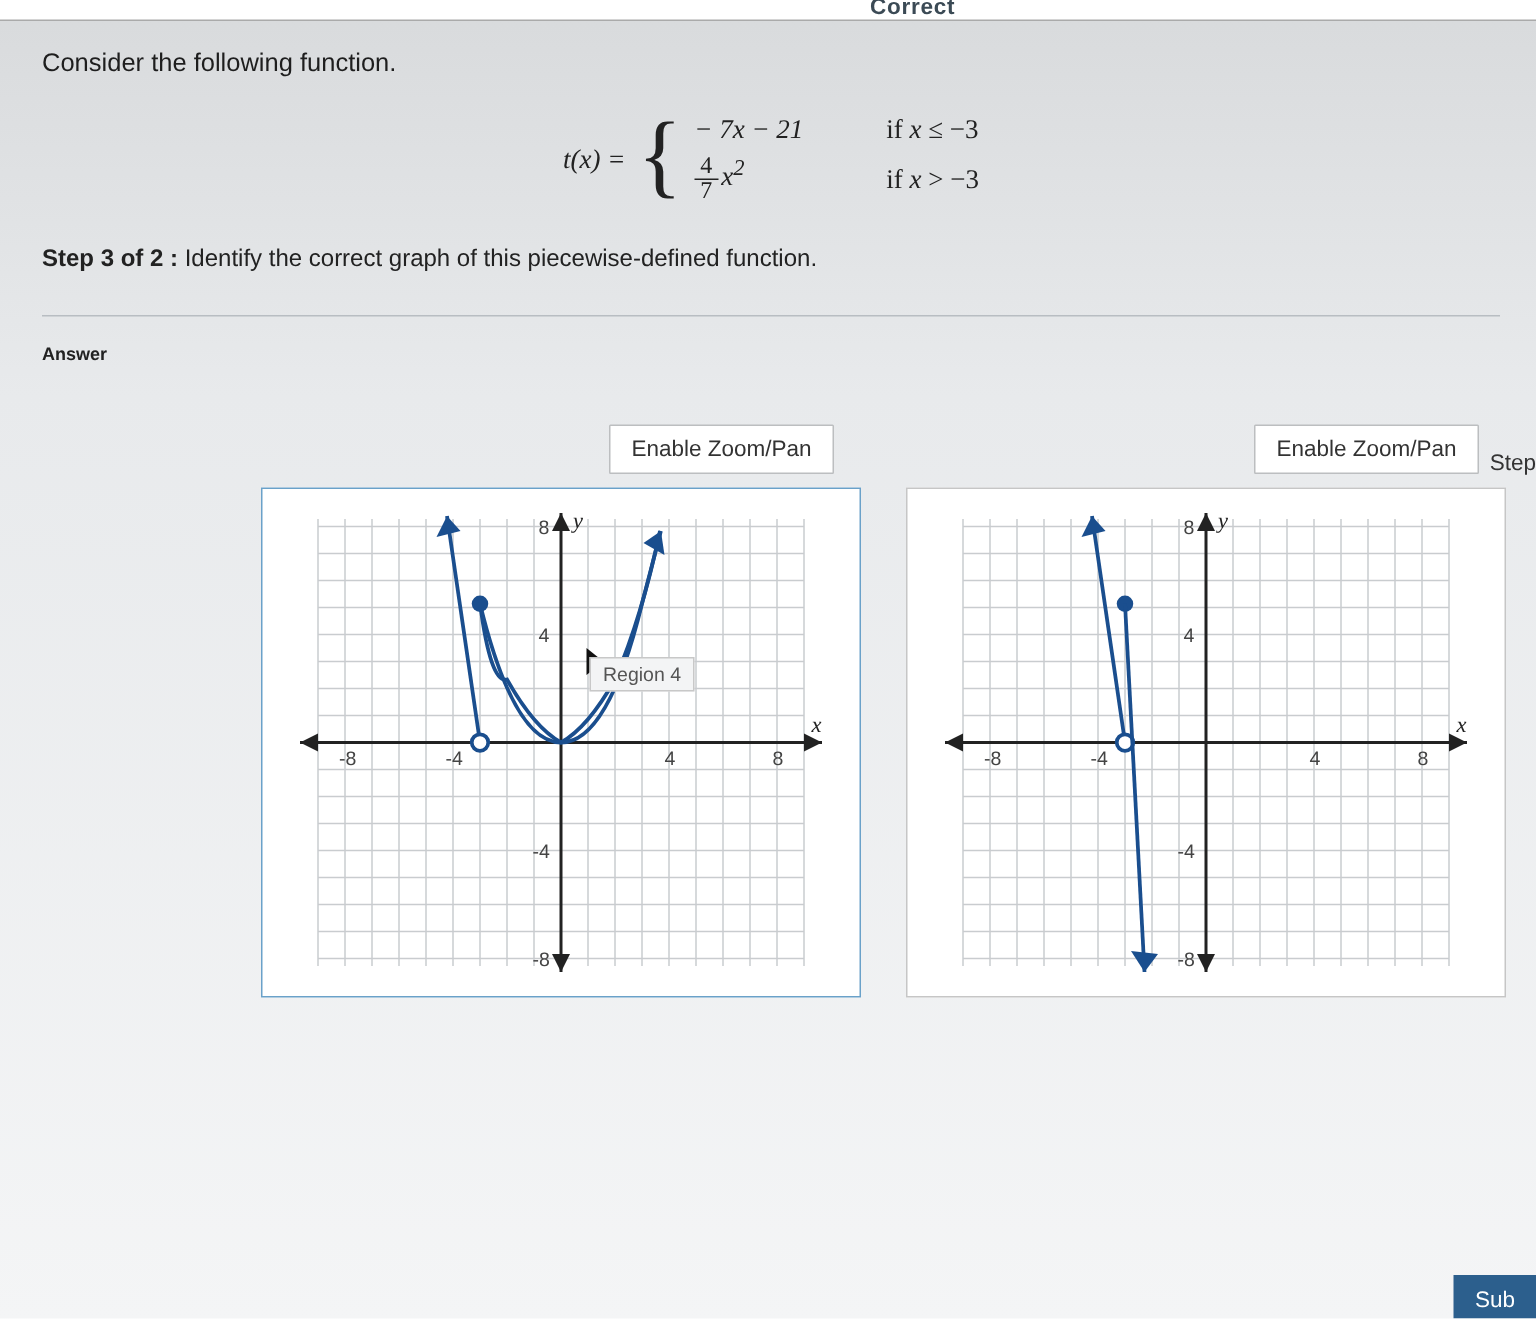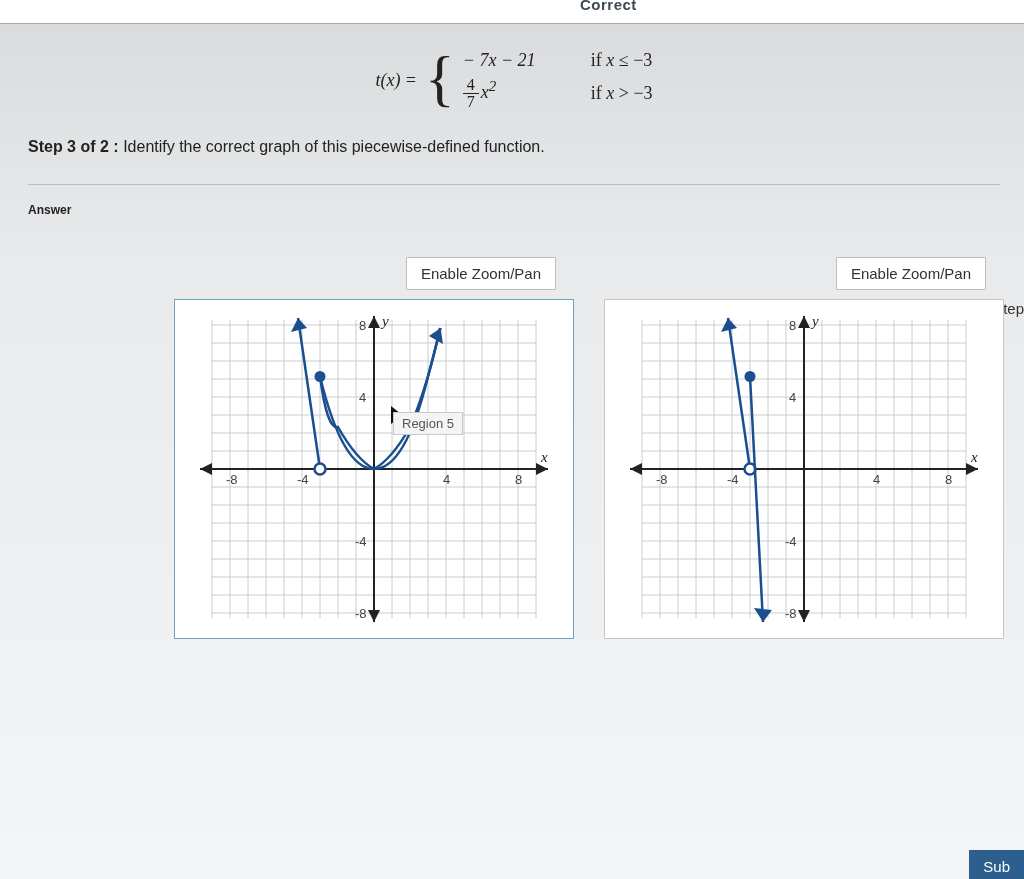--- a/index.html
+++ b/index.html
@@ -13,7 +13,7 @@
     position: relative;
   }
   .top-strip {
-    height: 24px;
+    height: 14px;
     background: #fff;
     border-bottom: 1px solid #aaa;
     position: relative;

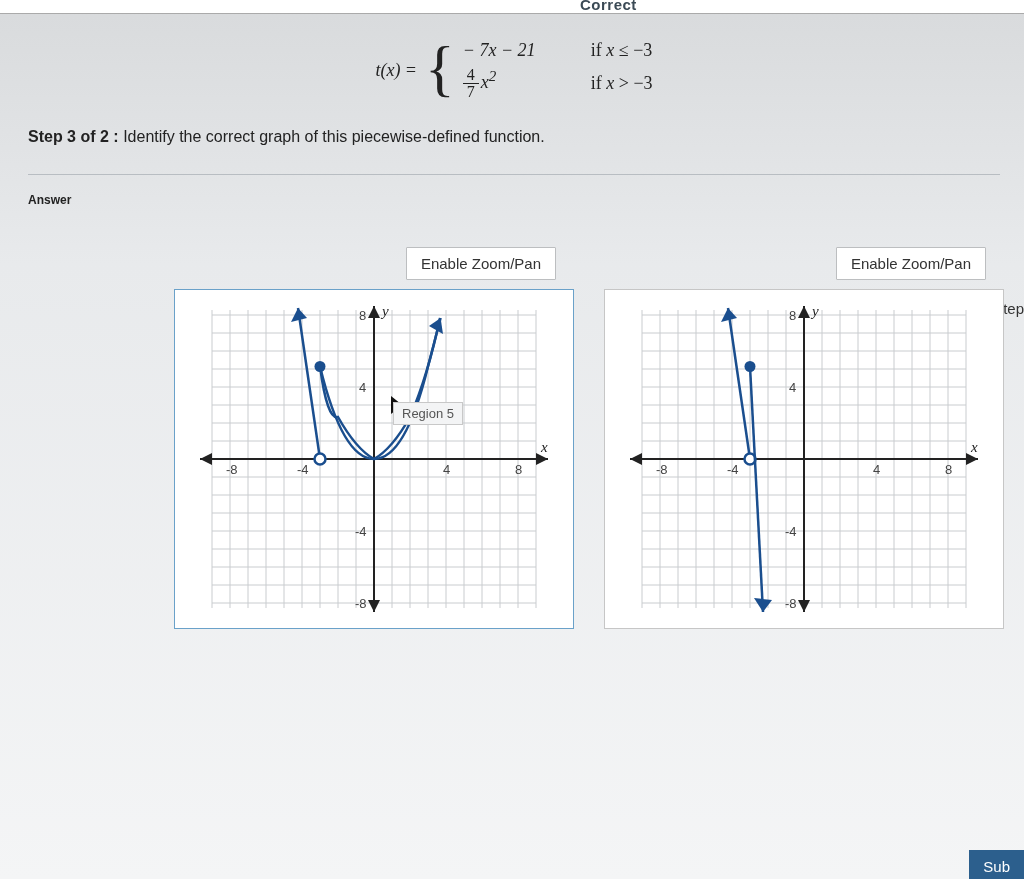--- a/index.html
+++ b/index.html
@@ -126,6 +126,7 @@
 </div>
 
 <div class="content">
+  <p class="prompt">Consider the following function.</p>
 
   <div class="equation-row">
     <span class="eq-wrap">

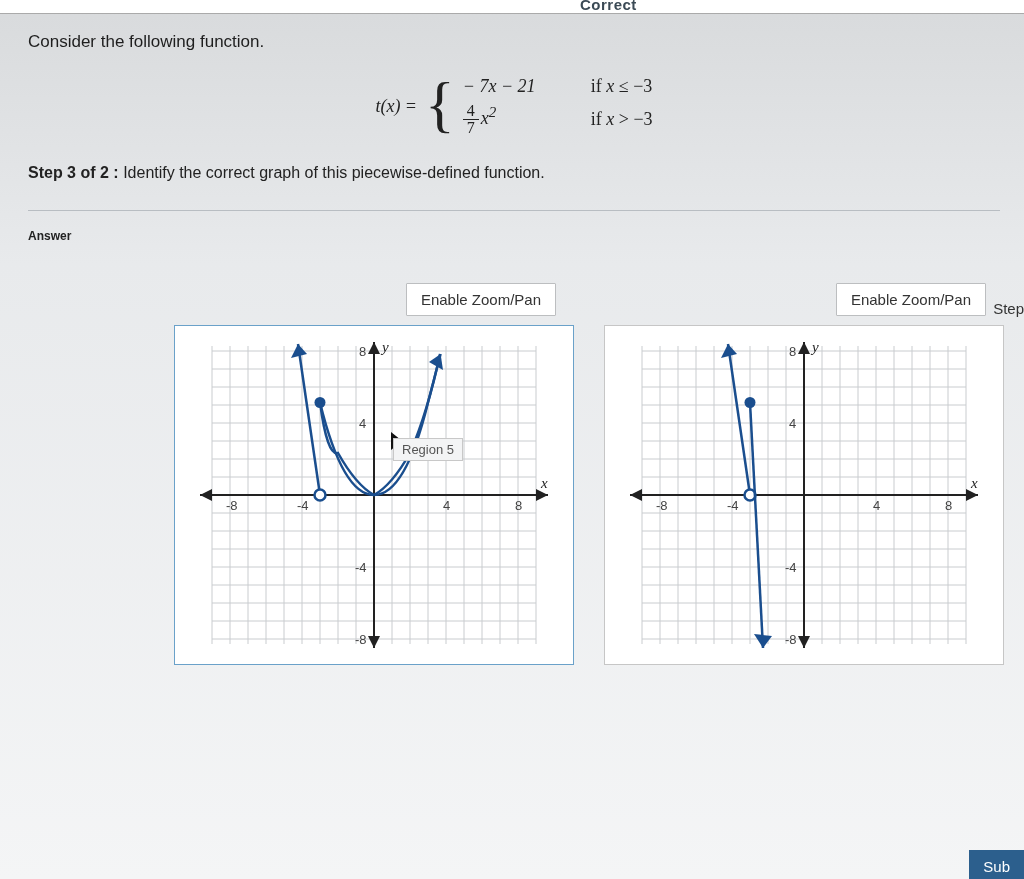--- a/index.html
+++ b/index.html
@@ -245,7 +245,7 @@
 
           <polygon points="206,96 206,114 211,110 215,118 218,116 214,108 221,108" fill="#111"></polygon>
         </svg>
-        <div class="tooltip">Region 5</div>
+        <div class="tooltip">Region 4</div>
       </div>
     </div>
 

